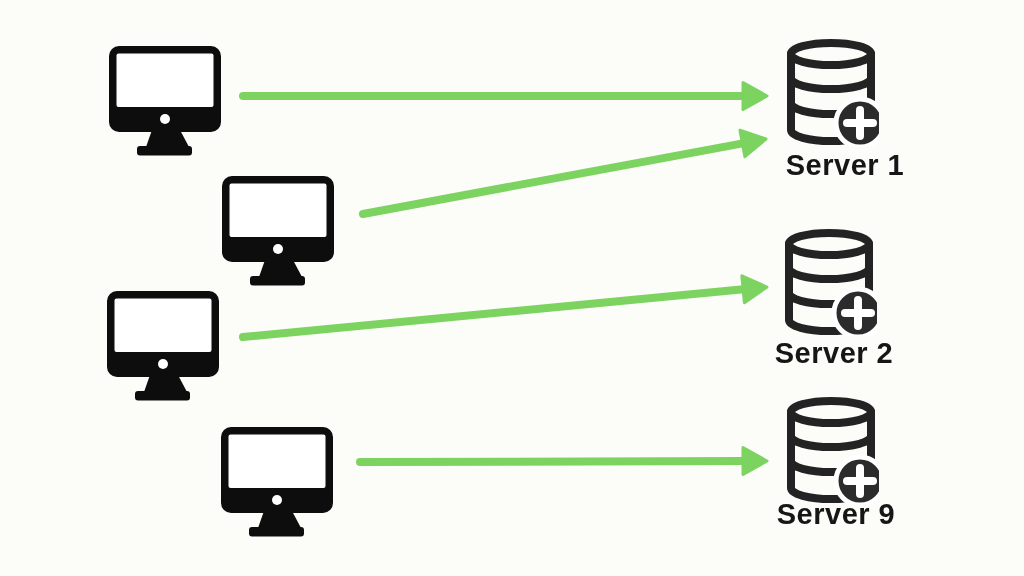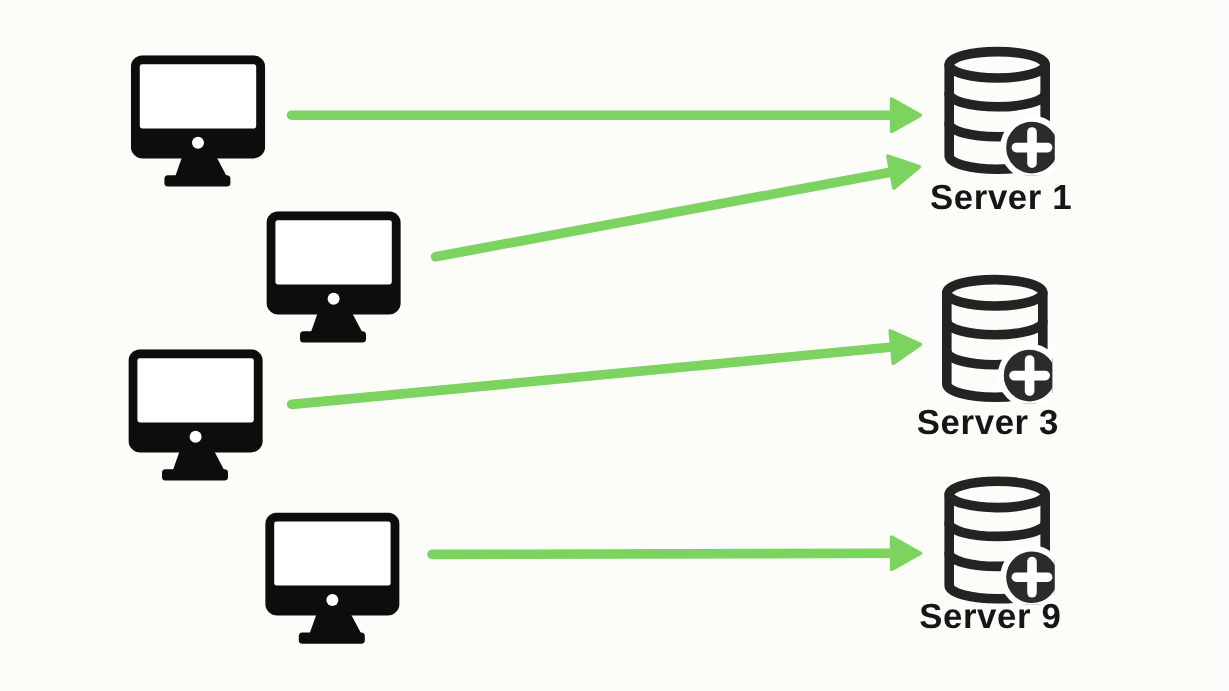--- a/index.html
+++ b/index.html
@@ -23,6 +23,7 @@
   .server-label {
     position: absolute;
     width: 140px;
+    text-align: center;
     font-size: 29px;
     font-weight: 800;
     letter-spacing: 0.5px;

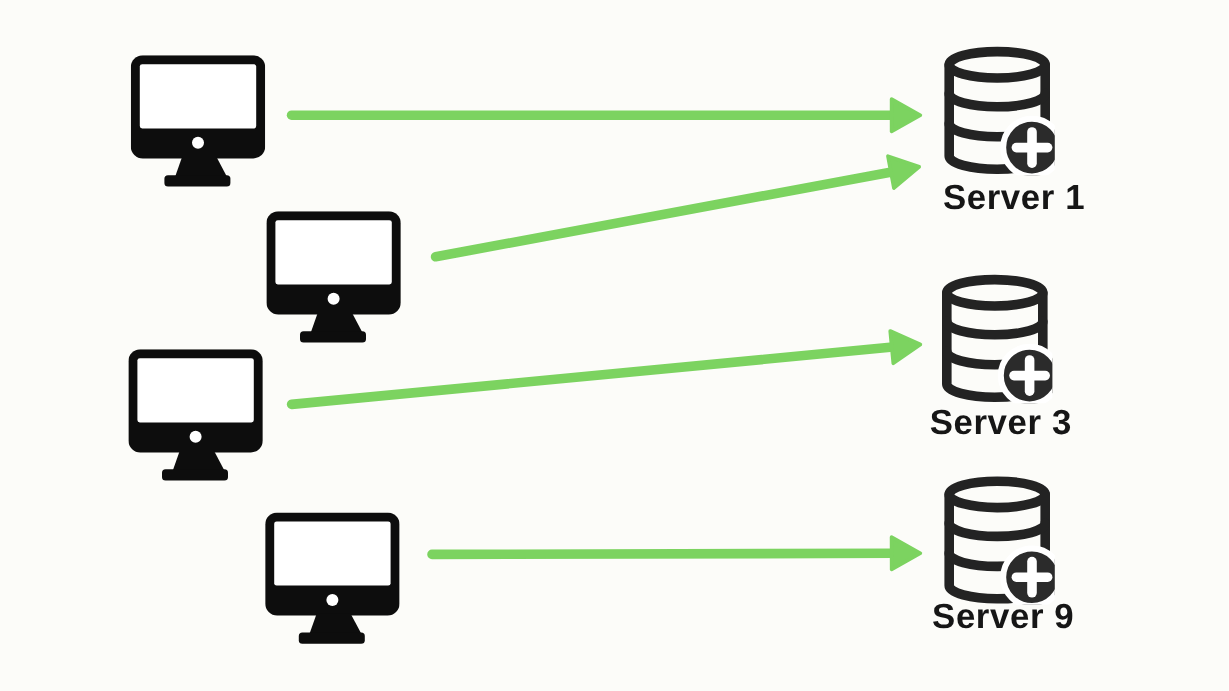--- a/index.html
+++ b/index.html
@@ -89,7 +89,7 @@
   </svg>
   <div id="labels-layer">
       <div class="server-label" style="left: 775px; top: 151px; color: rgb(22, 22, 22);">Server 1</div>
-      <div class="server-label" style="left: 764px; top: 339px; color: rgb(22, 22, 22);">Server 3</div>
+      <div class="server-label" style="left: 764px; top: 339px; color: rgb(22, 22, 22);">Server 2</div>
       <div class="server-label" style="left: 766px; top: 500px; color: rgb(22, 22, 22);">Server 9</div>
     </div>
 </div>

